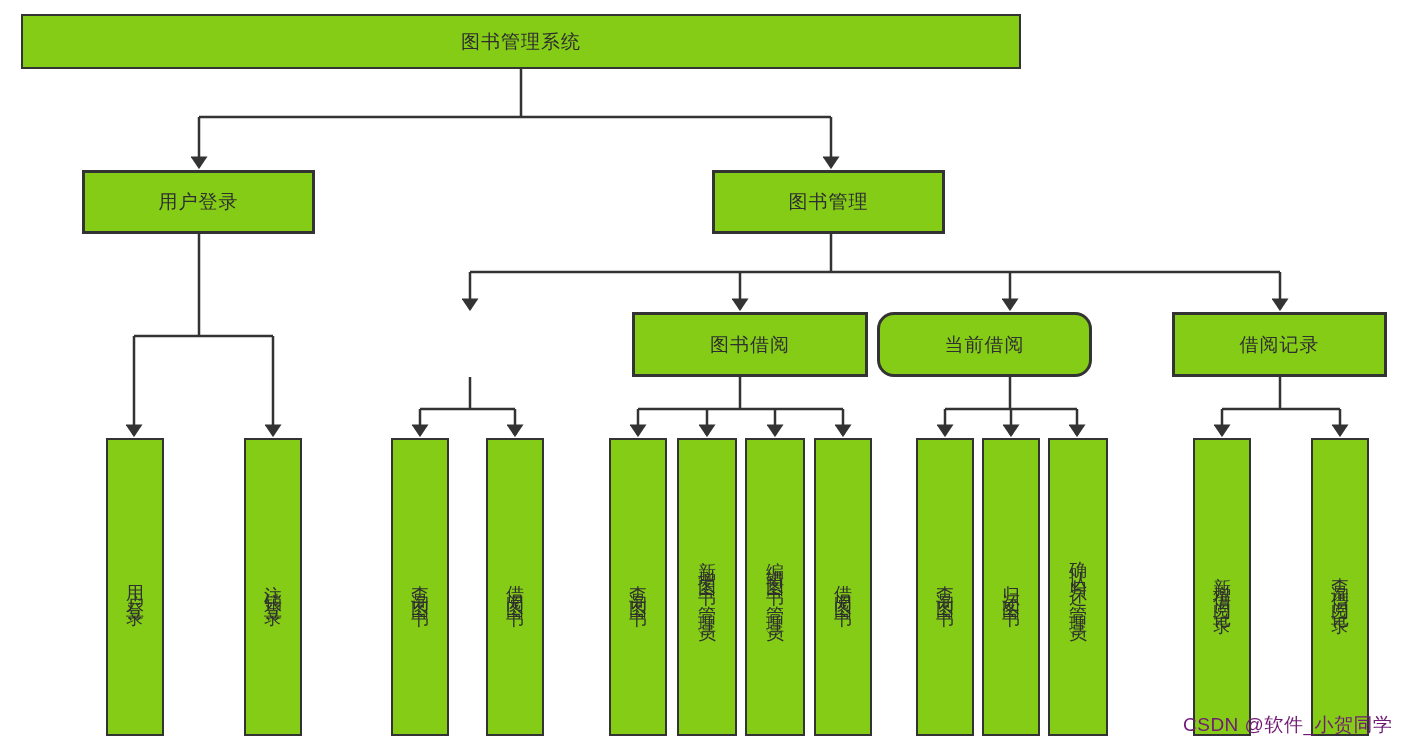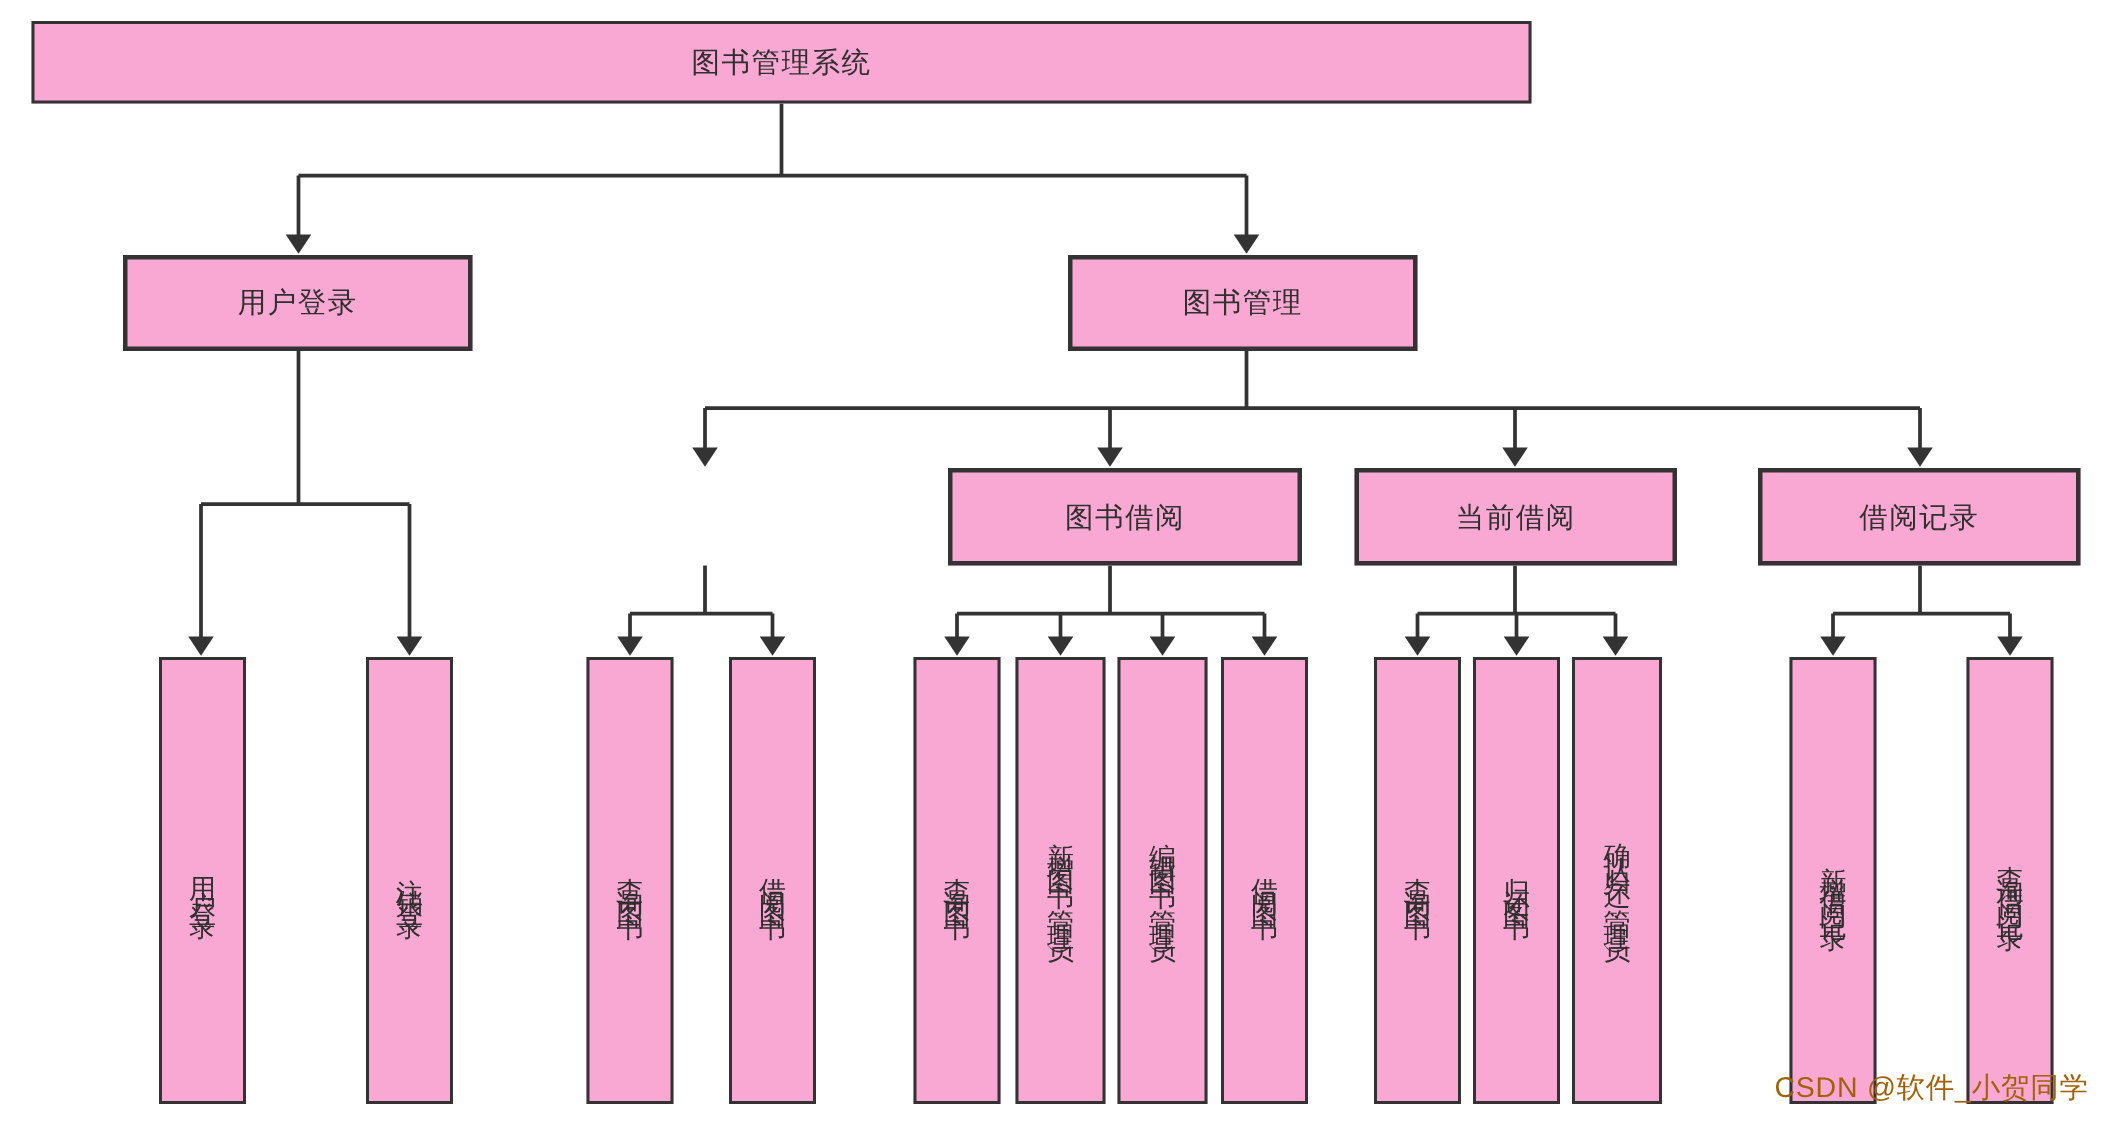--- a/index.html
+++ b/index.html
@@ -16,7 +16,7 @@
   }
   .box {
     position:absolute;
-    background:#f9a8d4;
+    background:#84cc16;
     border:2px solid #333333;
     box-sizing:border-box;
     display:flex; align-items:center; justify-content:center;

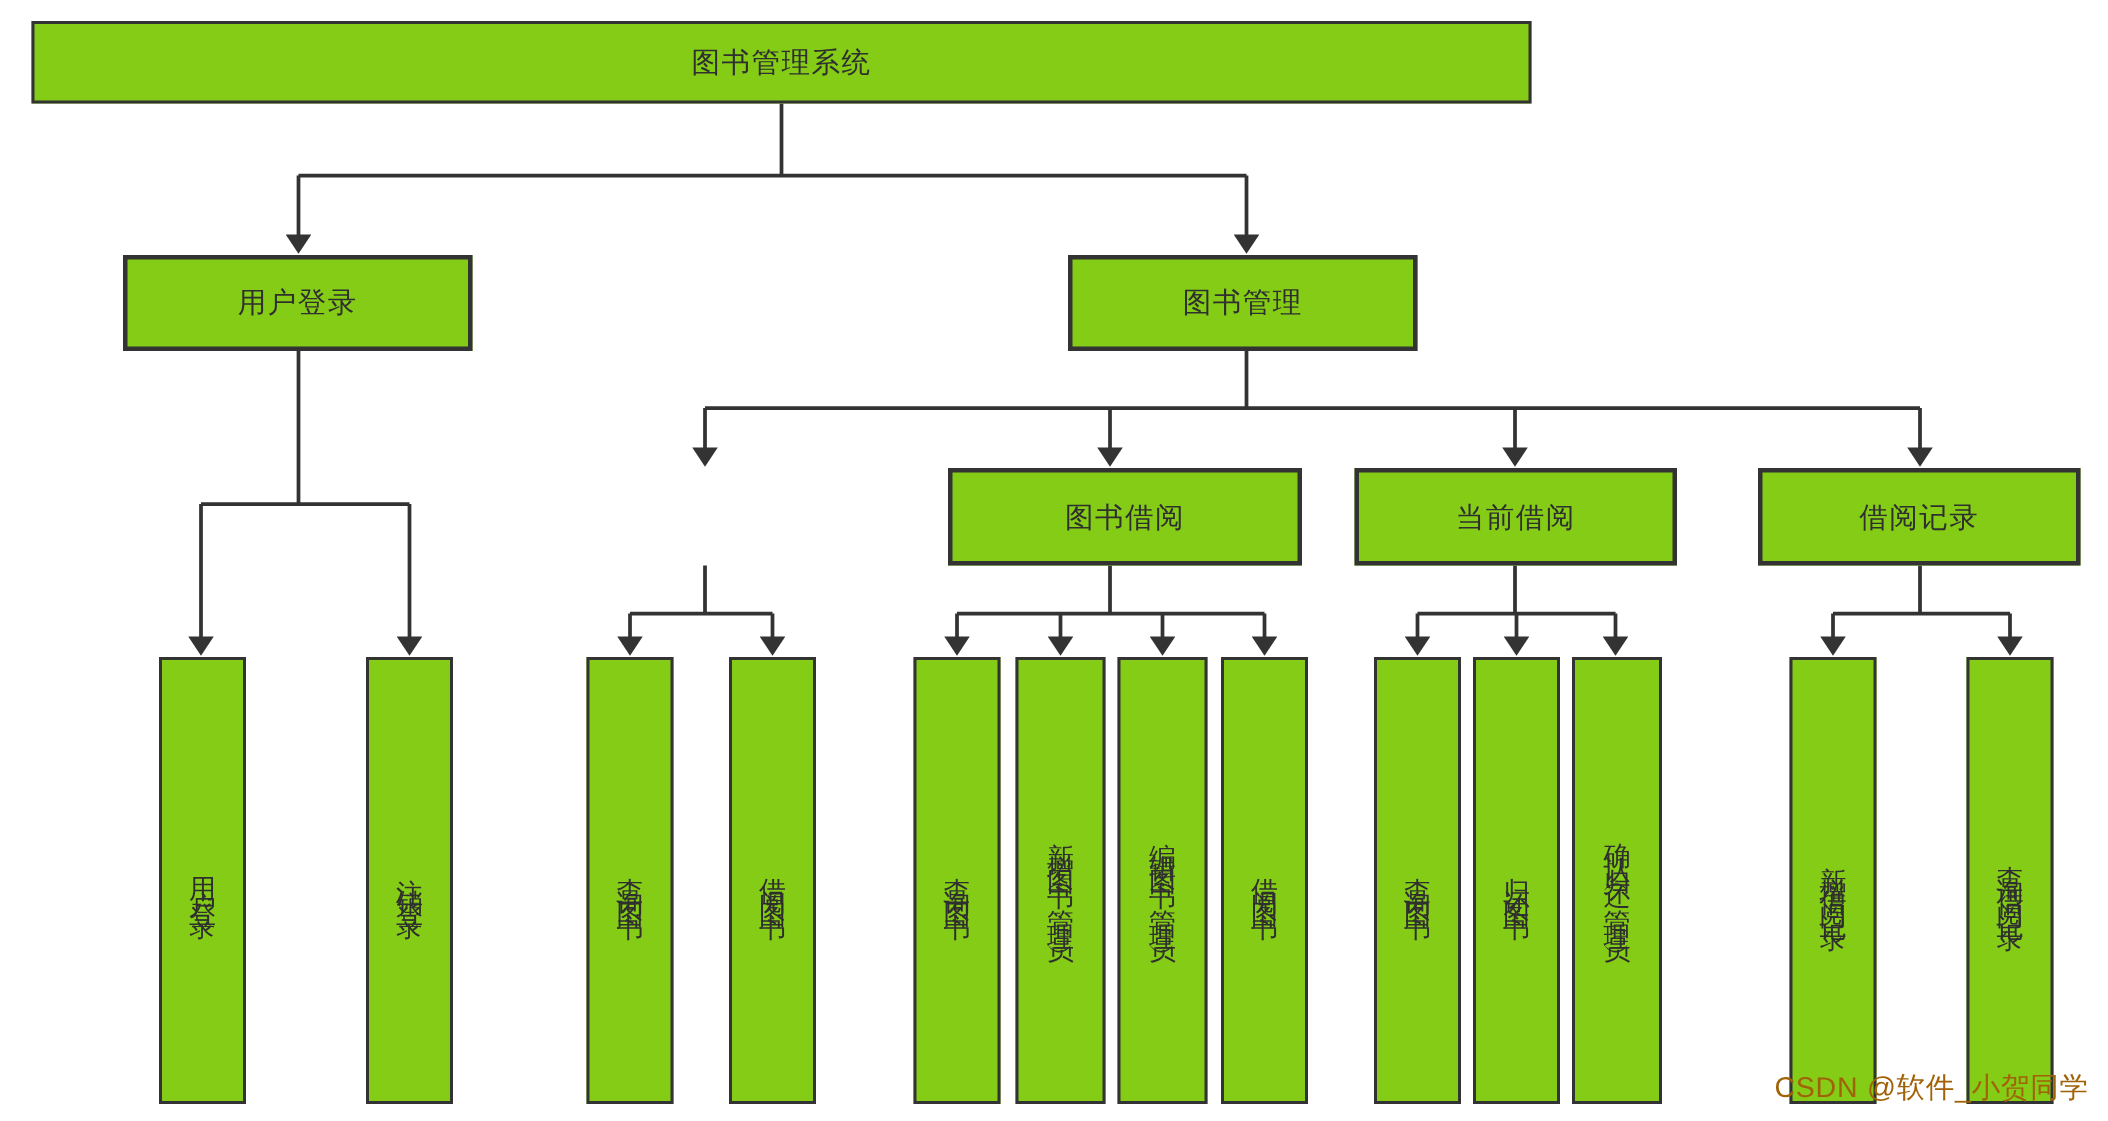--- a/index.html
+++ b/index.html
@@ -104,7 +104,7 @@
   <div class="box lvl" style="left:632px; top:312px; width:236px; height:65px;">
     <span>图书借阅</span>
   </div>
-  <div class="box lvl" style="left:903px; top:312px; width:215px; height:65px;">
+  <div class="box lvl" style="left:877px; top:312px; width:215px; height:65px;border-radius:17px;">
     <span>当前借阅</span>
   </div>
   <div class="box lvl" style="left:1172px; top:312px; width:215px; height:65px;">

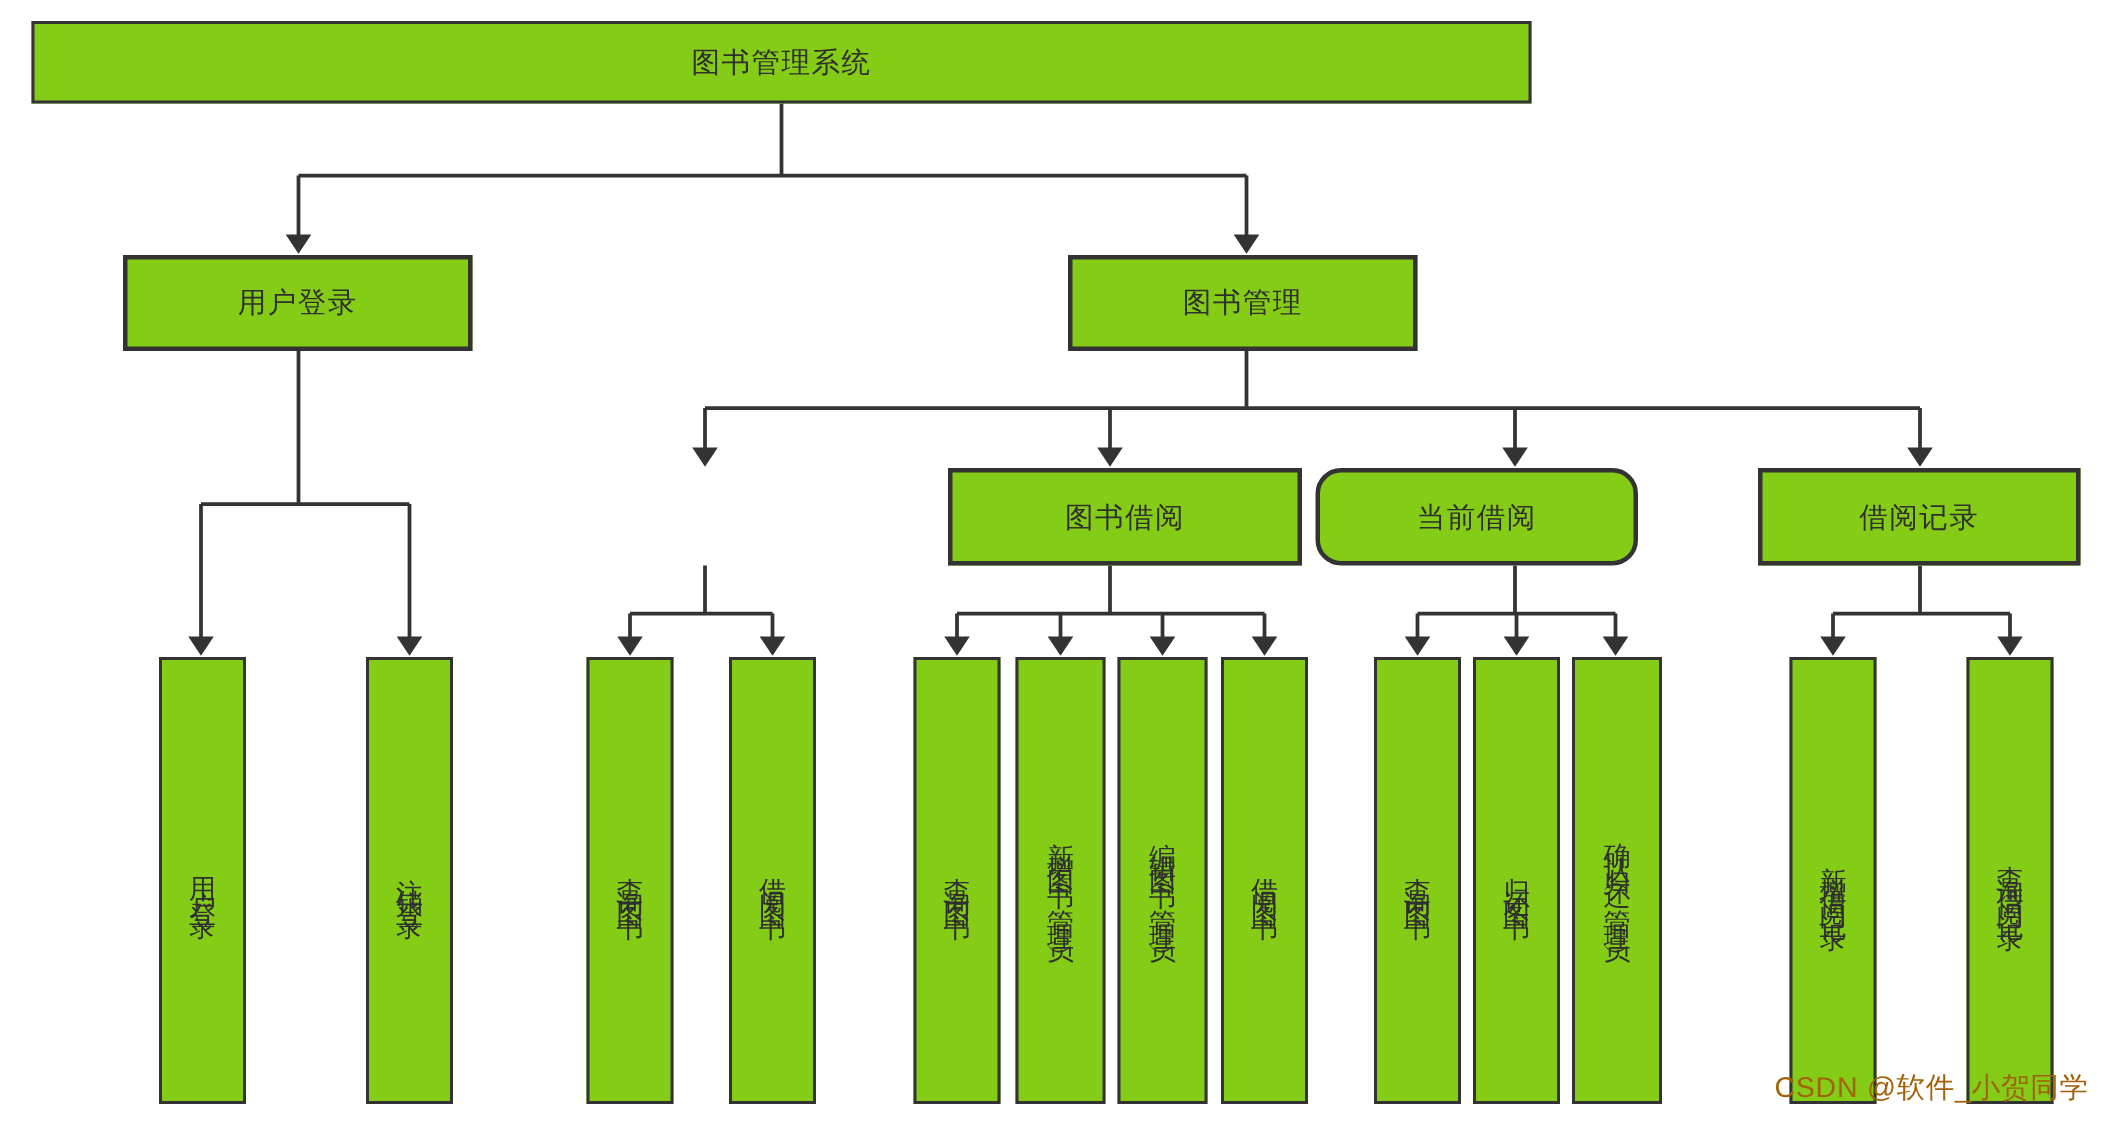--- a/index.html
+++ b/index.html
@@ -40,7 +40,7 @@
     position:absolute;
     left:1183px; top:712px;
     font-size:19px;
-    color:#a16207;
+    color:#701a75;
     z-index:5;
     white-space:nowrap;
     letter-spacing:0.5px;

